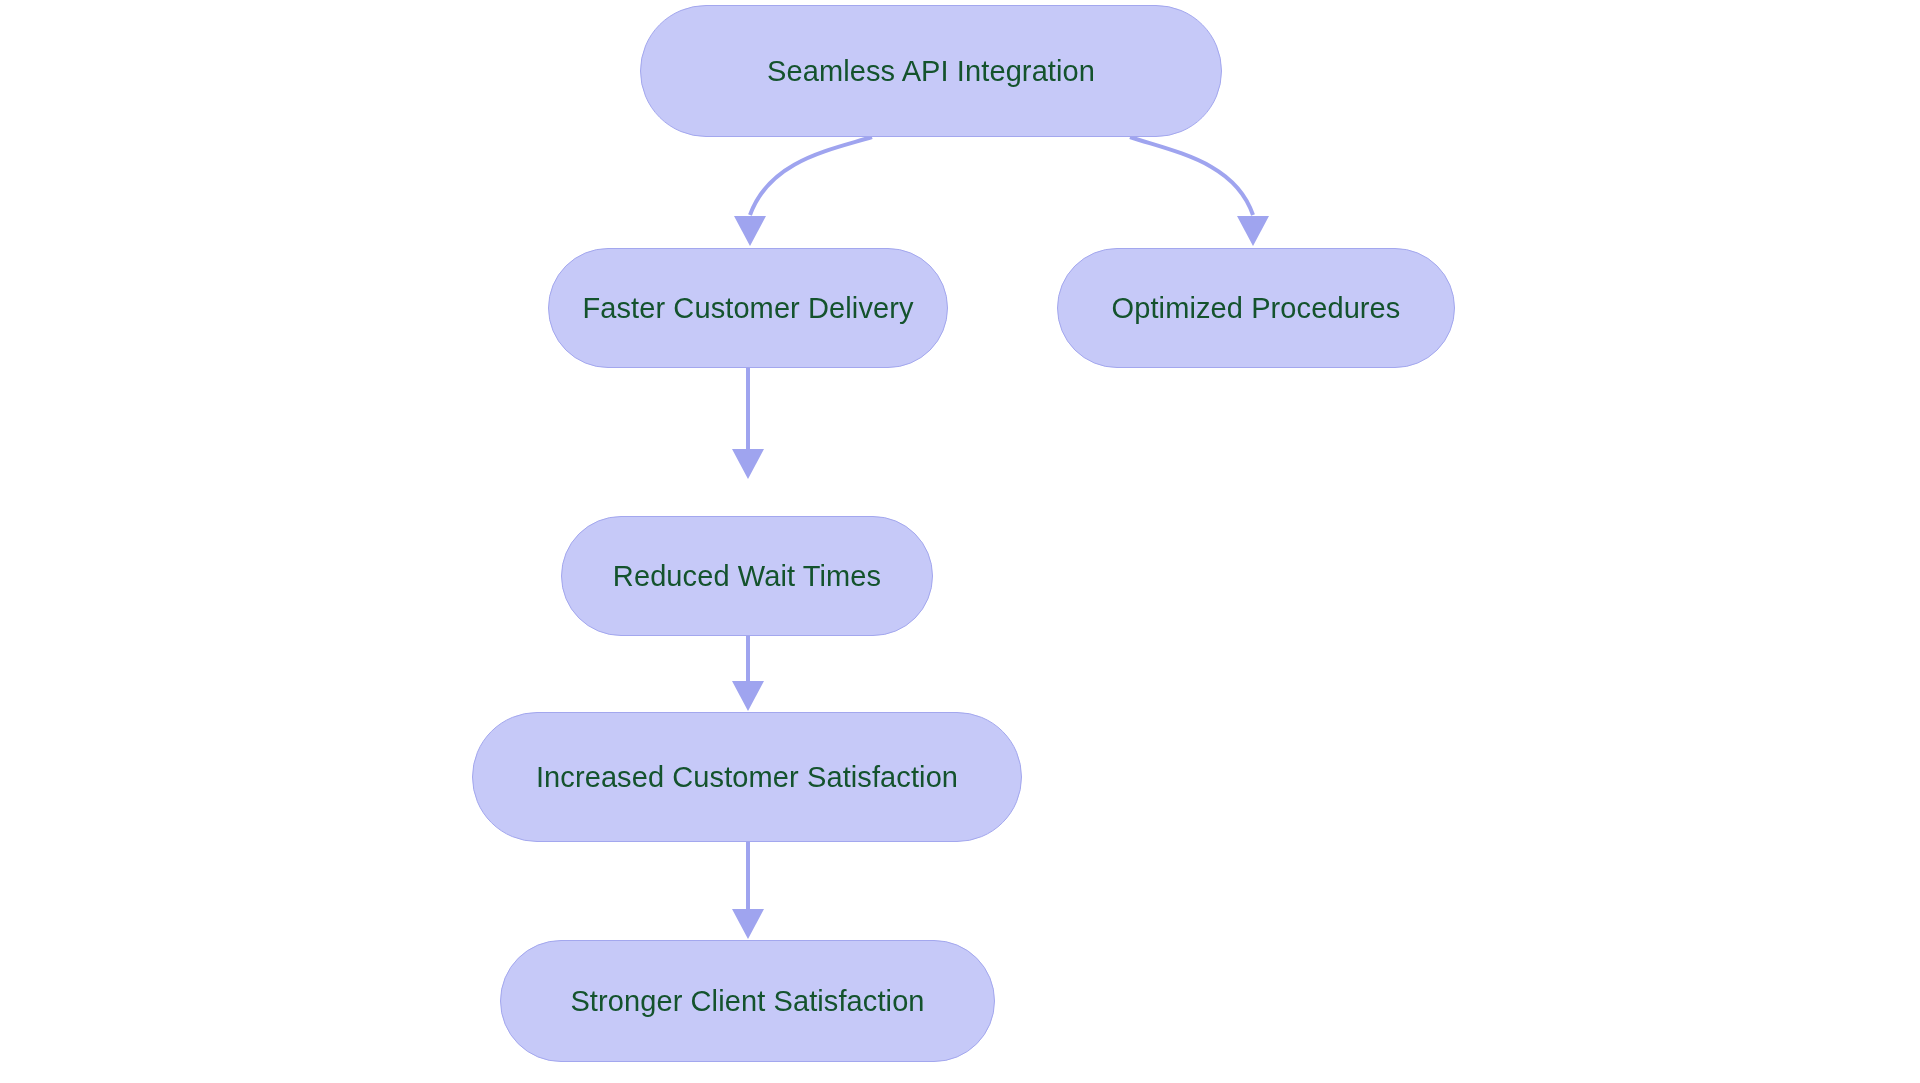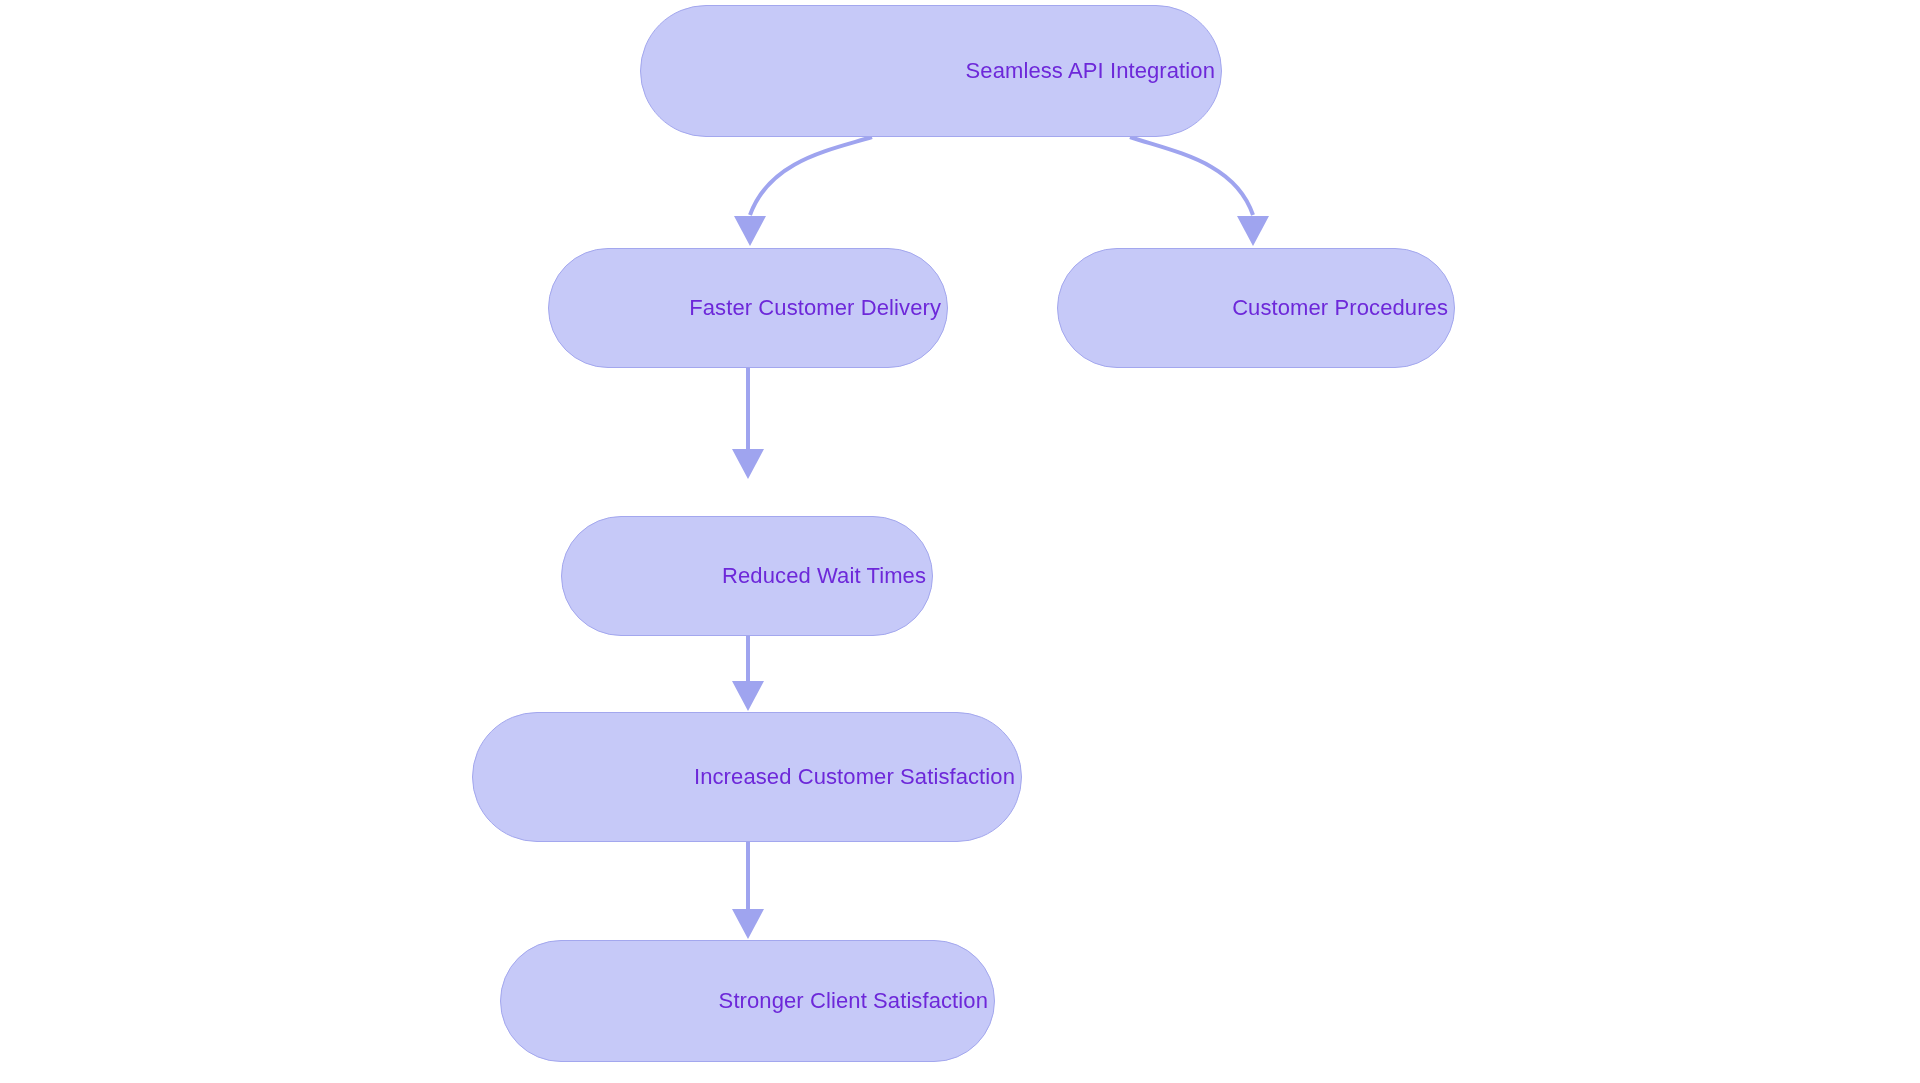--- a/index.html
+++ b/index.html
@@ -32,13 +32,13 @@
     box-sizing: border-box;
     display: flex;
     align-items: center;
-    justify-content: flex-end;
+    justify-content: center;
     background: #c6c9f8;
     border: 1.6px solid #a3a7ee;
     border-radius: 999px;
-    color: #6d28d9;
+    color: #14532d;
     font-family: "Liberation Sans", sans-serif;
-    font-size: 22px;
+    font-size: 29px;
     font-weight: 400;
     letter-spacing: 0.1px;
     white-space: nowrap;

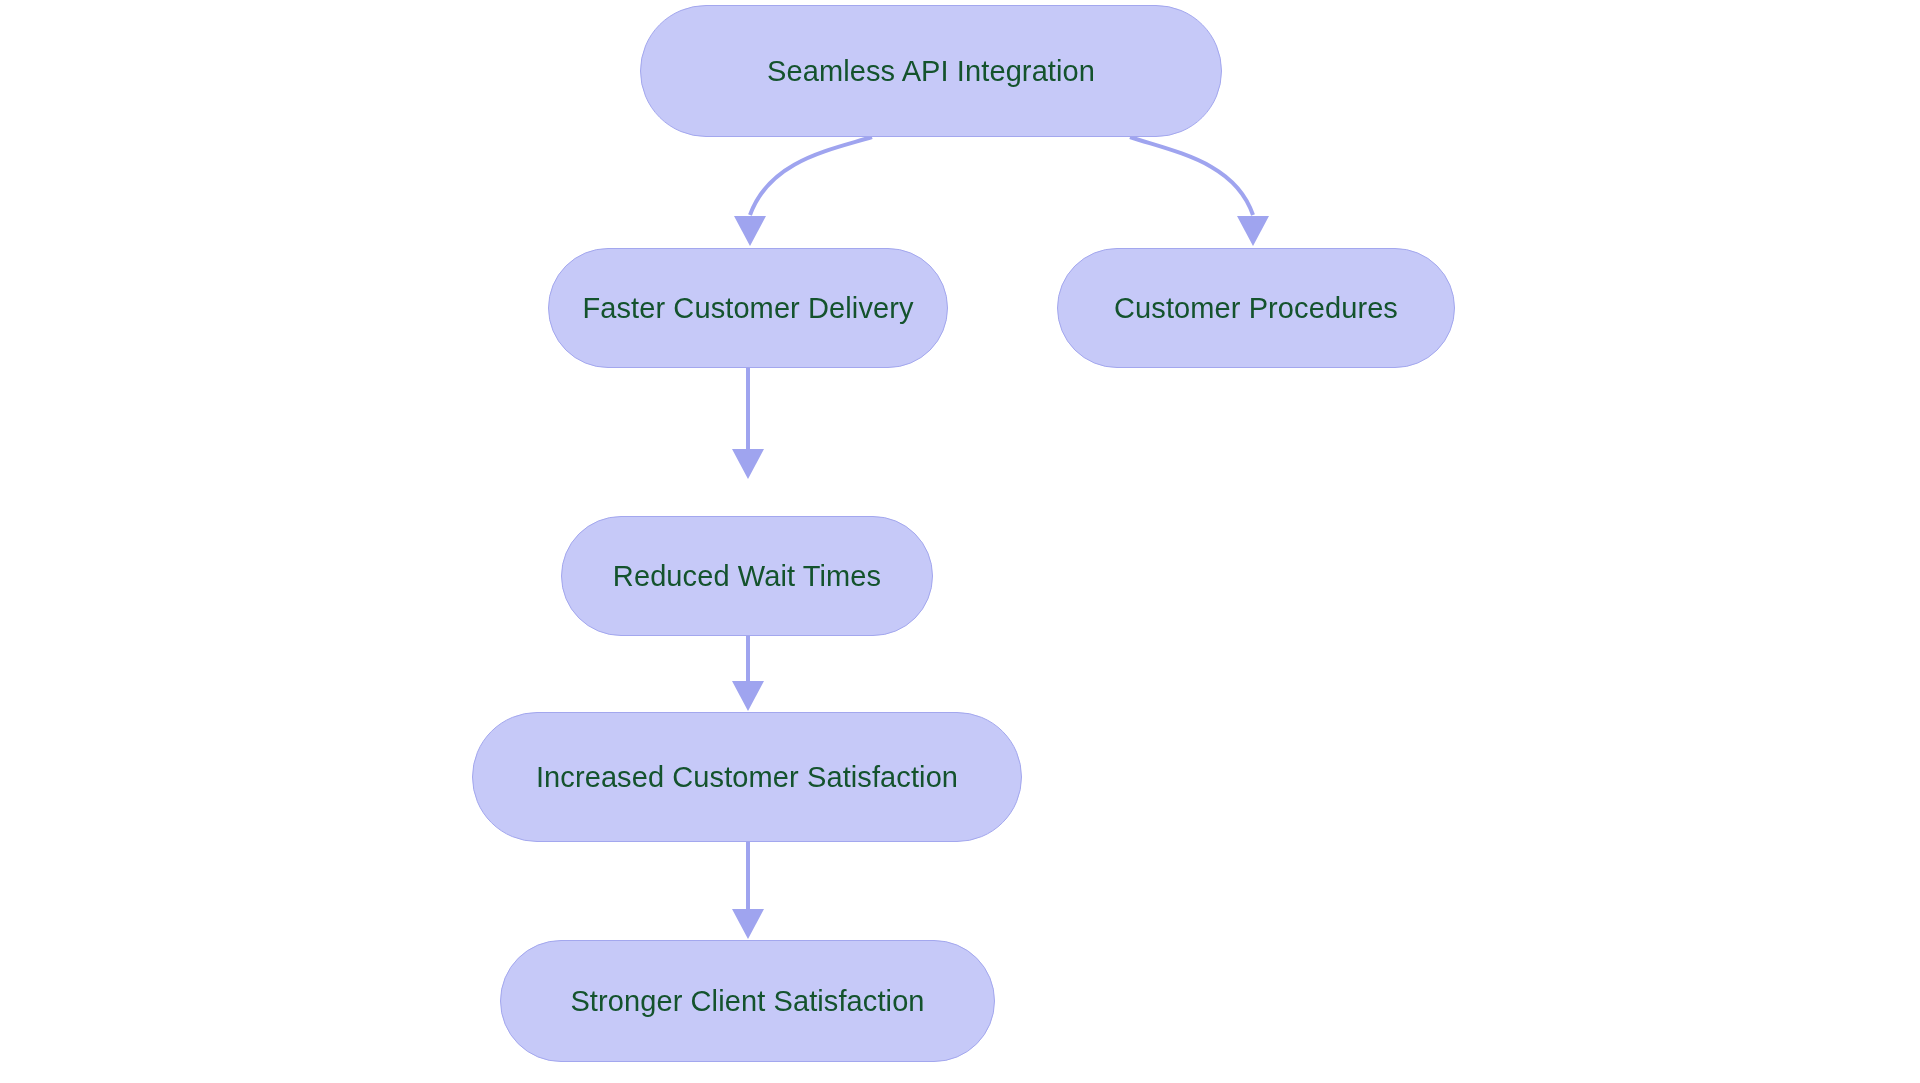--- a/index.html
+++ b/index.html
@@ -86,7 +86,7 @@
   </div>
 
   <div class="node" style="left:1057px; top:248px; width:398px; height:120px;">
-    <span class="node-label">Customer Procedures</span>
+    <span class="node-label">Optimized Procedures</span>
   </div>
 
   <div class="node" style="left:561px; top:480px; width:372px; height:120px;margin-top:36px;">

